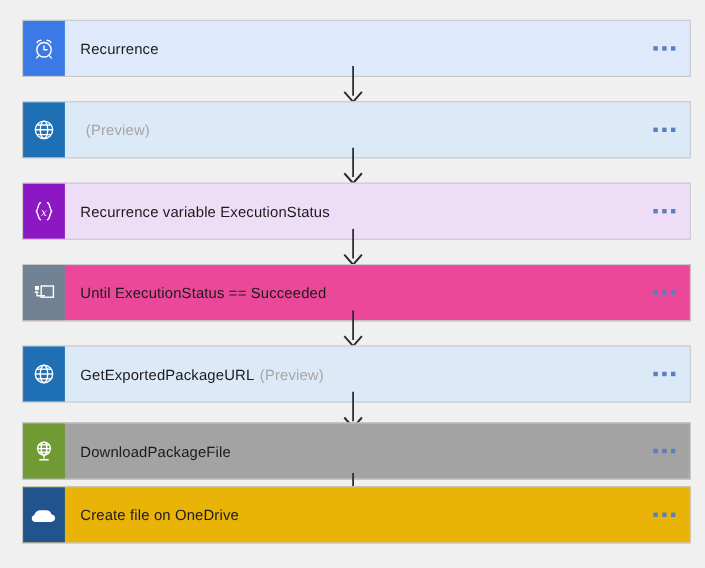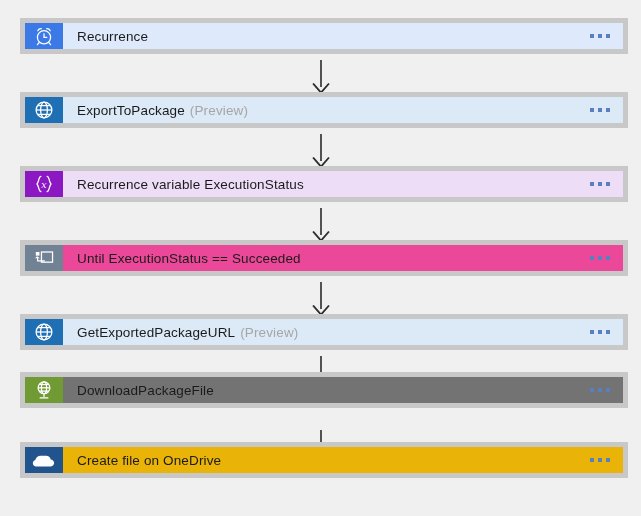--- a/index.html
+++ b/index.html
@@ -26,9 +26,9 @@
     position: absolute;
     left: 20px;
     width: 608px;
-    height: 36px;
+    height: 52px;
     box-sizing: border-box;
-    border: 5px solid #000000;
+    border: 1px solid #000000;
     display: flex;
     align-items: stretch;
     cursor: pointer;

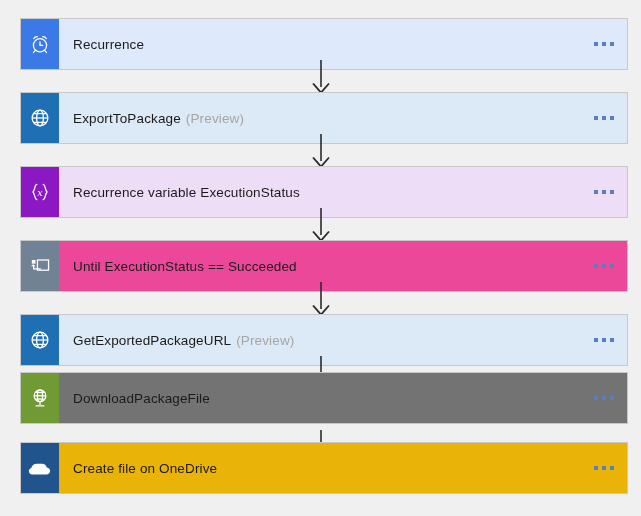--- a/index.html
+++ b/index.html
@@ -124,7 +124,6 @@
         </svg>
       </div>
       <div class="node-title">
-        <span>ExportToPackage</span>
         <span class="preview-tag">(Preview)</span>
       </div>
       <div class="node-menu" title="...">

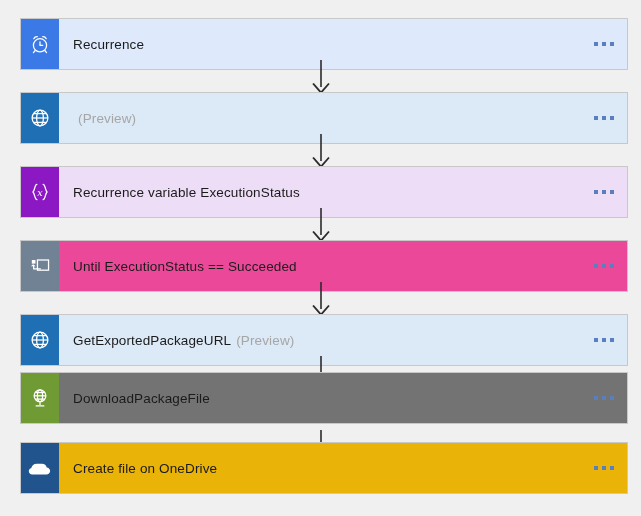--- a/index.html
+++ b/index.html
@@ -211,7 +211,7 @@
         <path d="M5.6 24.2 L13 32.6 L20.4 24.2" stroke="#2b2b2b" stroke-width="1.8" fill="none" stroke-linecap="square"></path>
       </svg>
     </div>
-    <div class="flow-node" style="top: 372px; background: #737373; border-color: rgb(200, 200, 200);">
+    <div class="flow-node" style="top: 384px; background: #a3a3a3; border-color: rgb(200, 200, 200);">
       <div class="node-icon-tile" style="background: rgb(112, 154, 51);">
         <svg width="22" height="22" viewBox="0 0 24 24">
           <circle cx="12" cy="9.6" r="6.4" stroke="#ffffff" fill="none" stroke-width="1.4"></circle>

